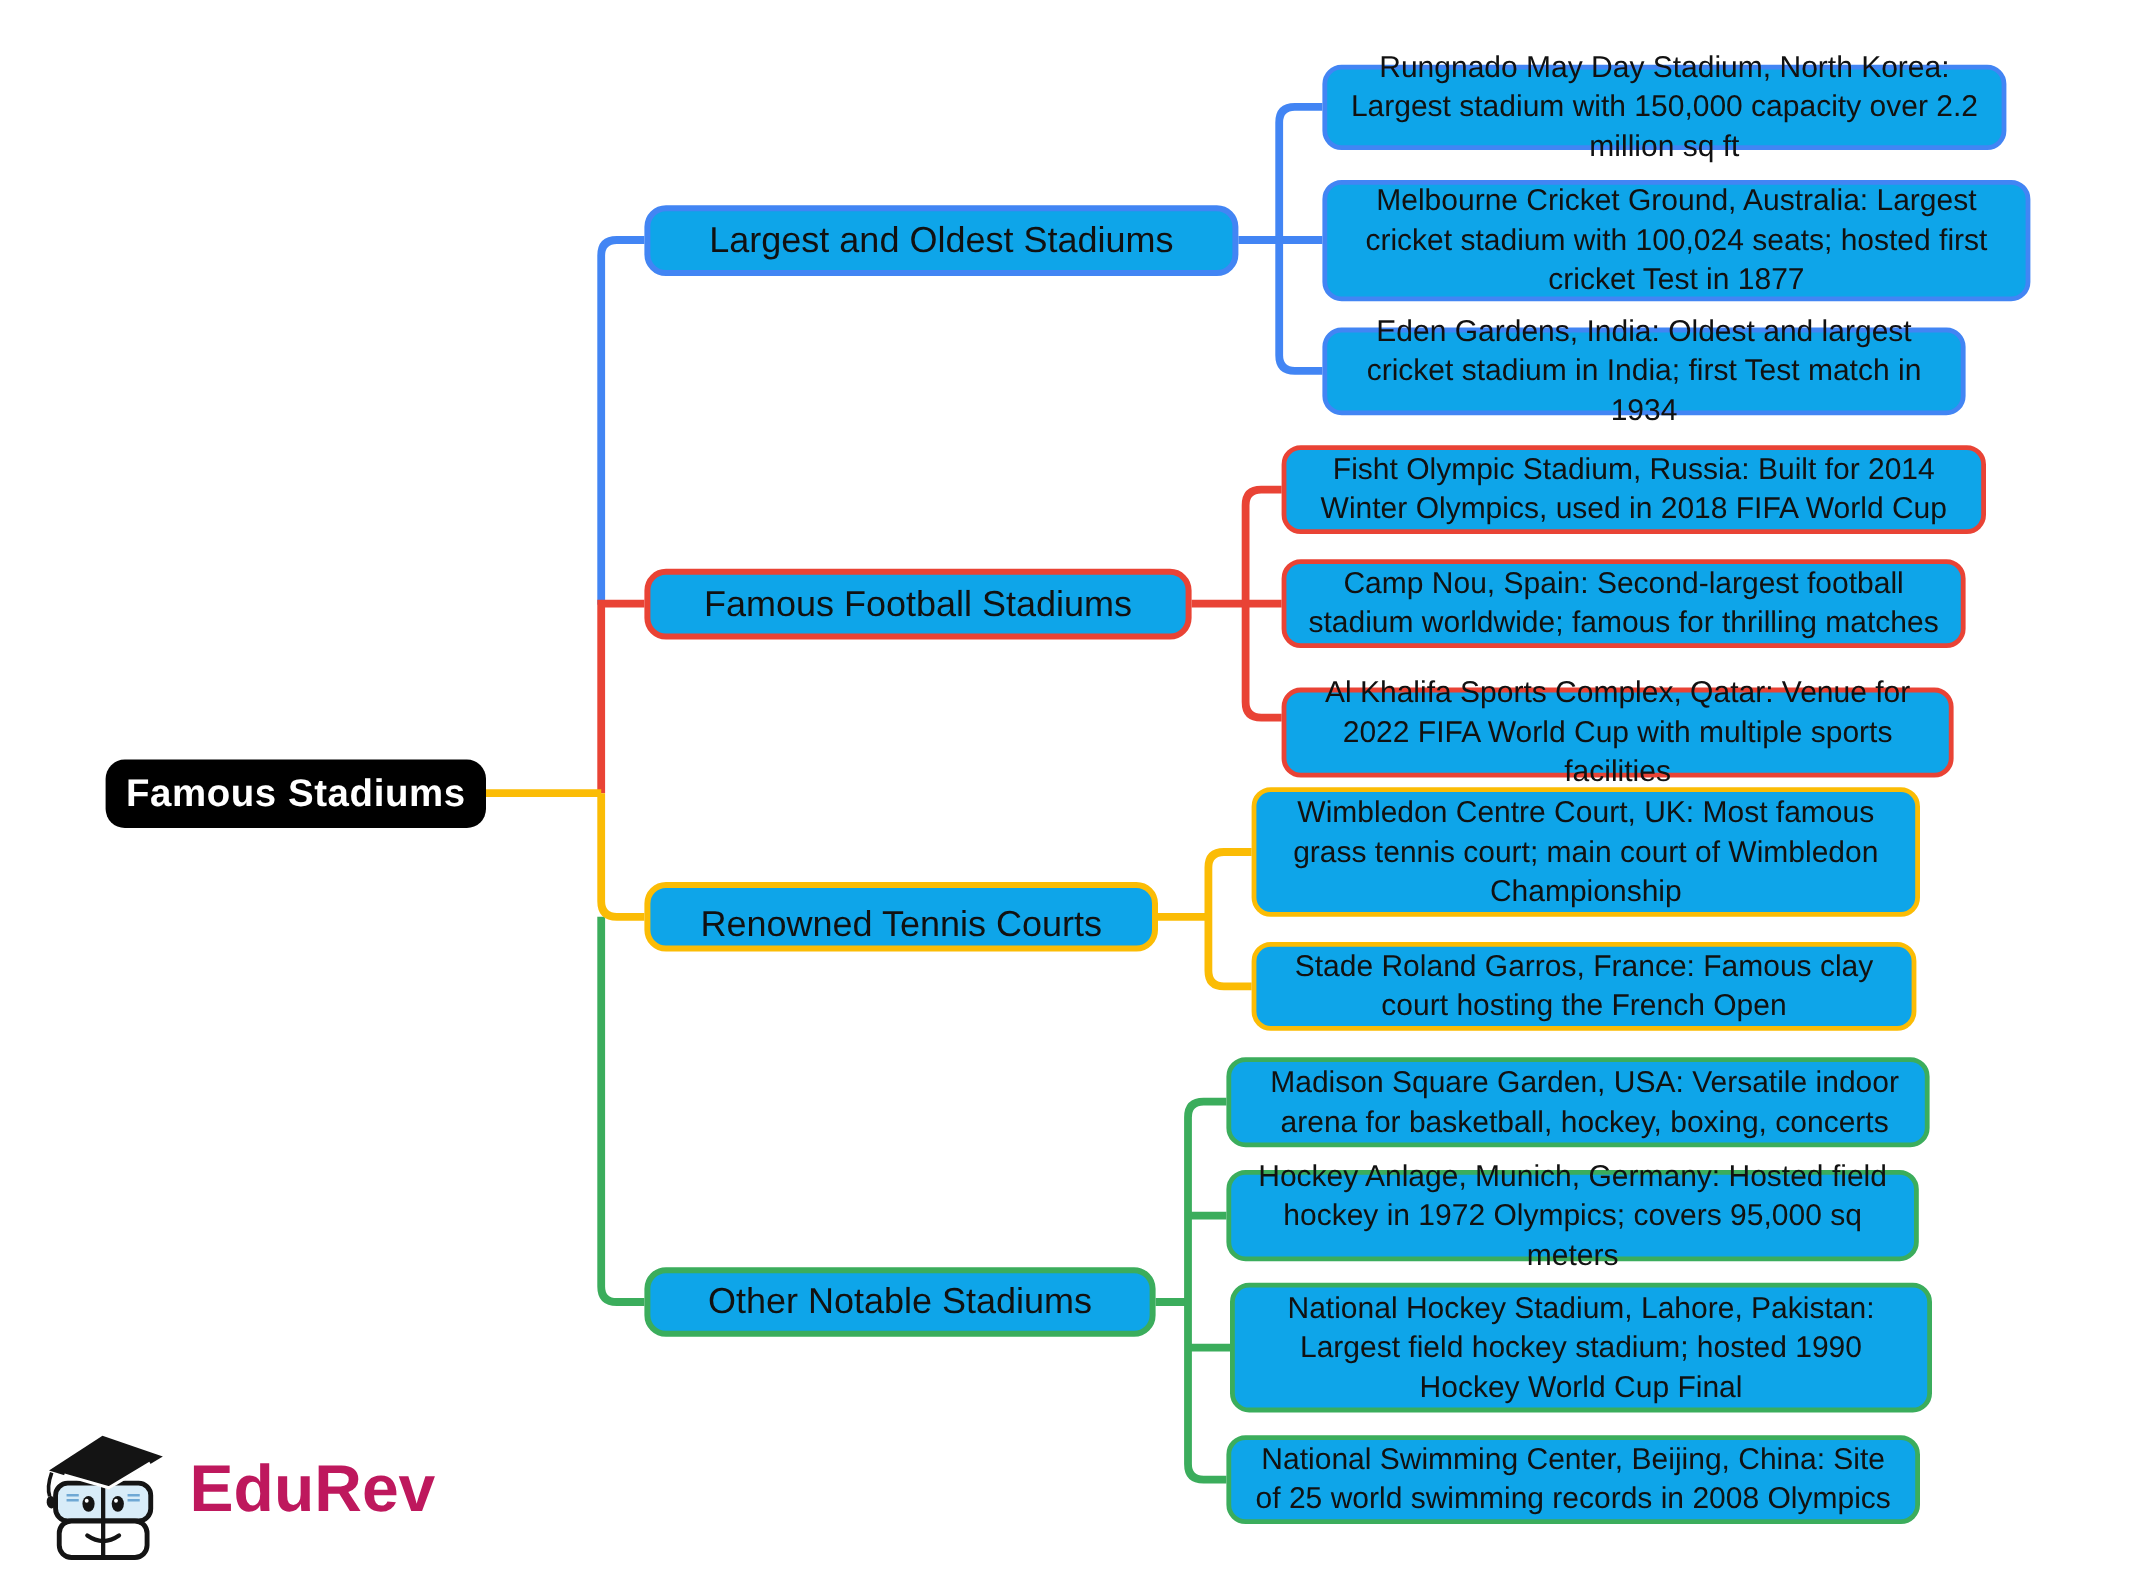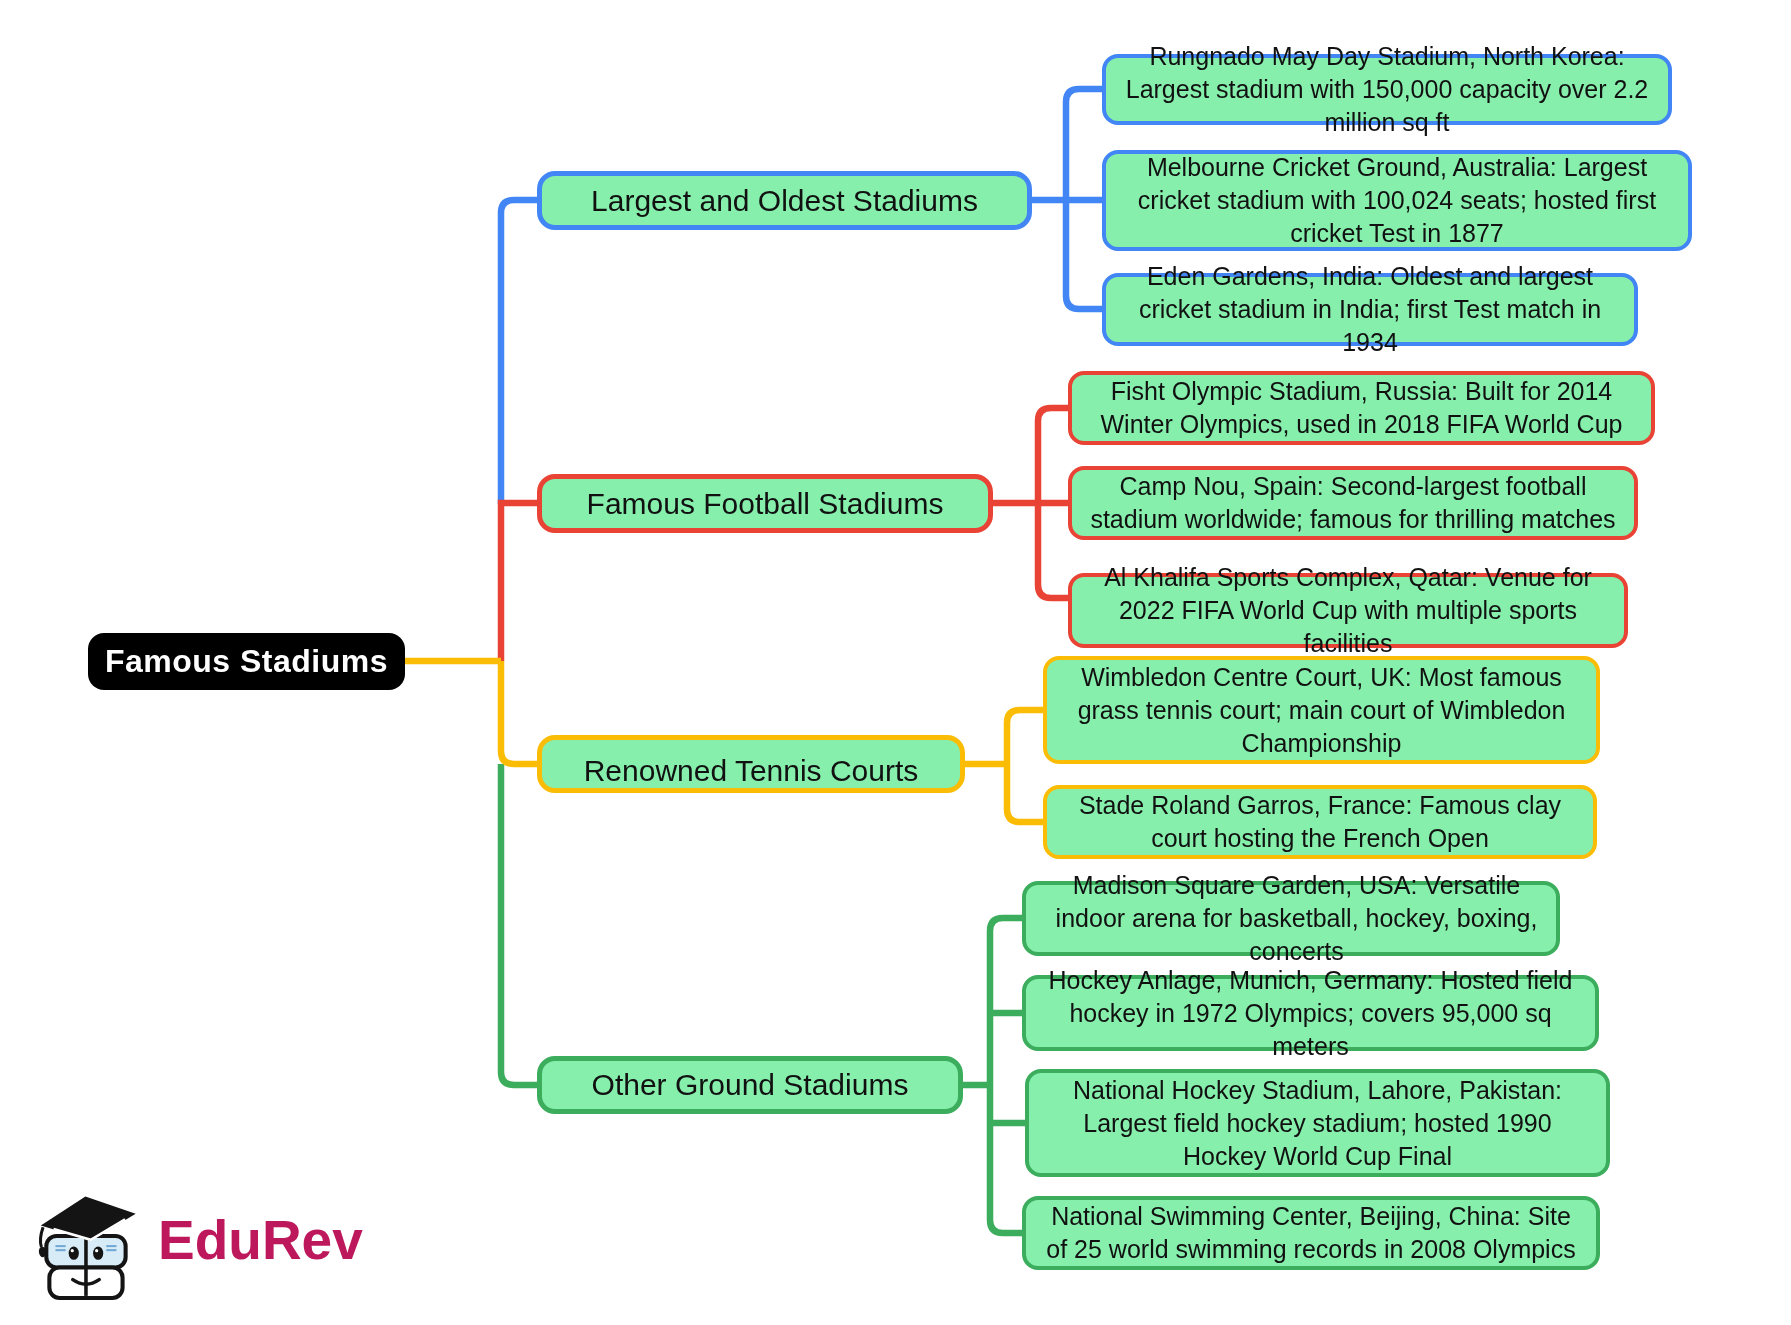--- a/index.html
+++ b/index.html
@@ -10,7 +10,7 @@
   .connectors{position:absolute;left:0;top:0;width:1791px;height:1325px;}
   .connectors path{fill:none;stroke-width:6.5;stroke-linecap:butt;}
   .node{
-    position:absolute;box-sizing:border-box;background:#86efac;
+    position:absolute;box-sizing:border-box;background:#0ea5e9;
     display:flex;align-items:center;justify-content:center;text-align:center;
     color:#111;z-index:2;
   }

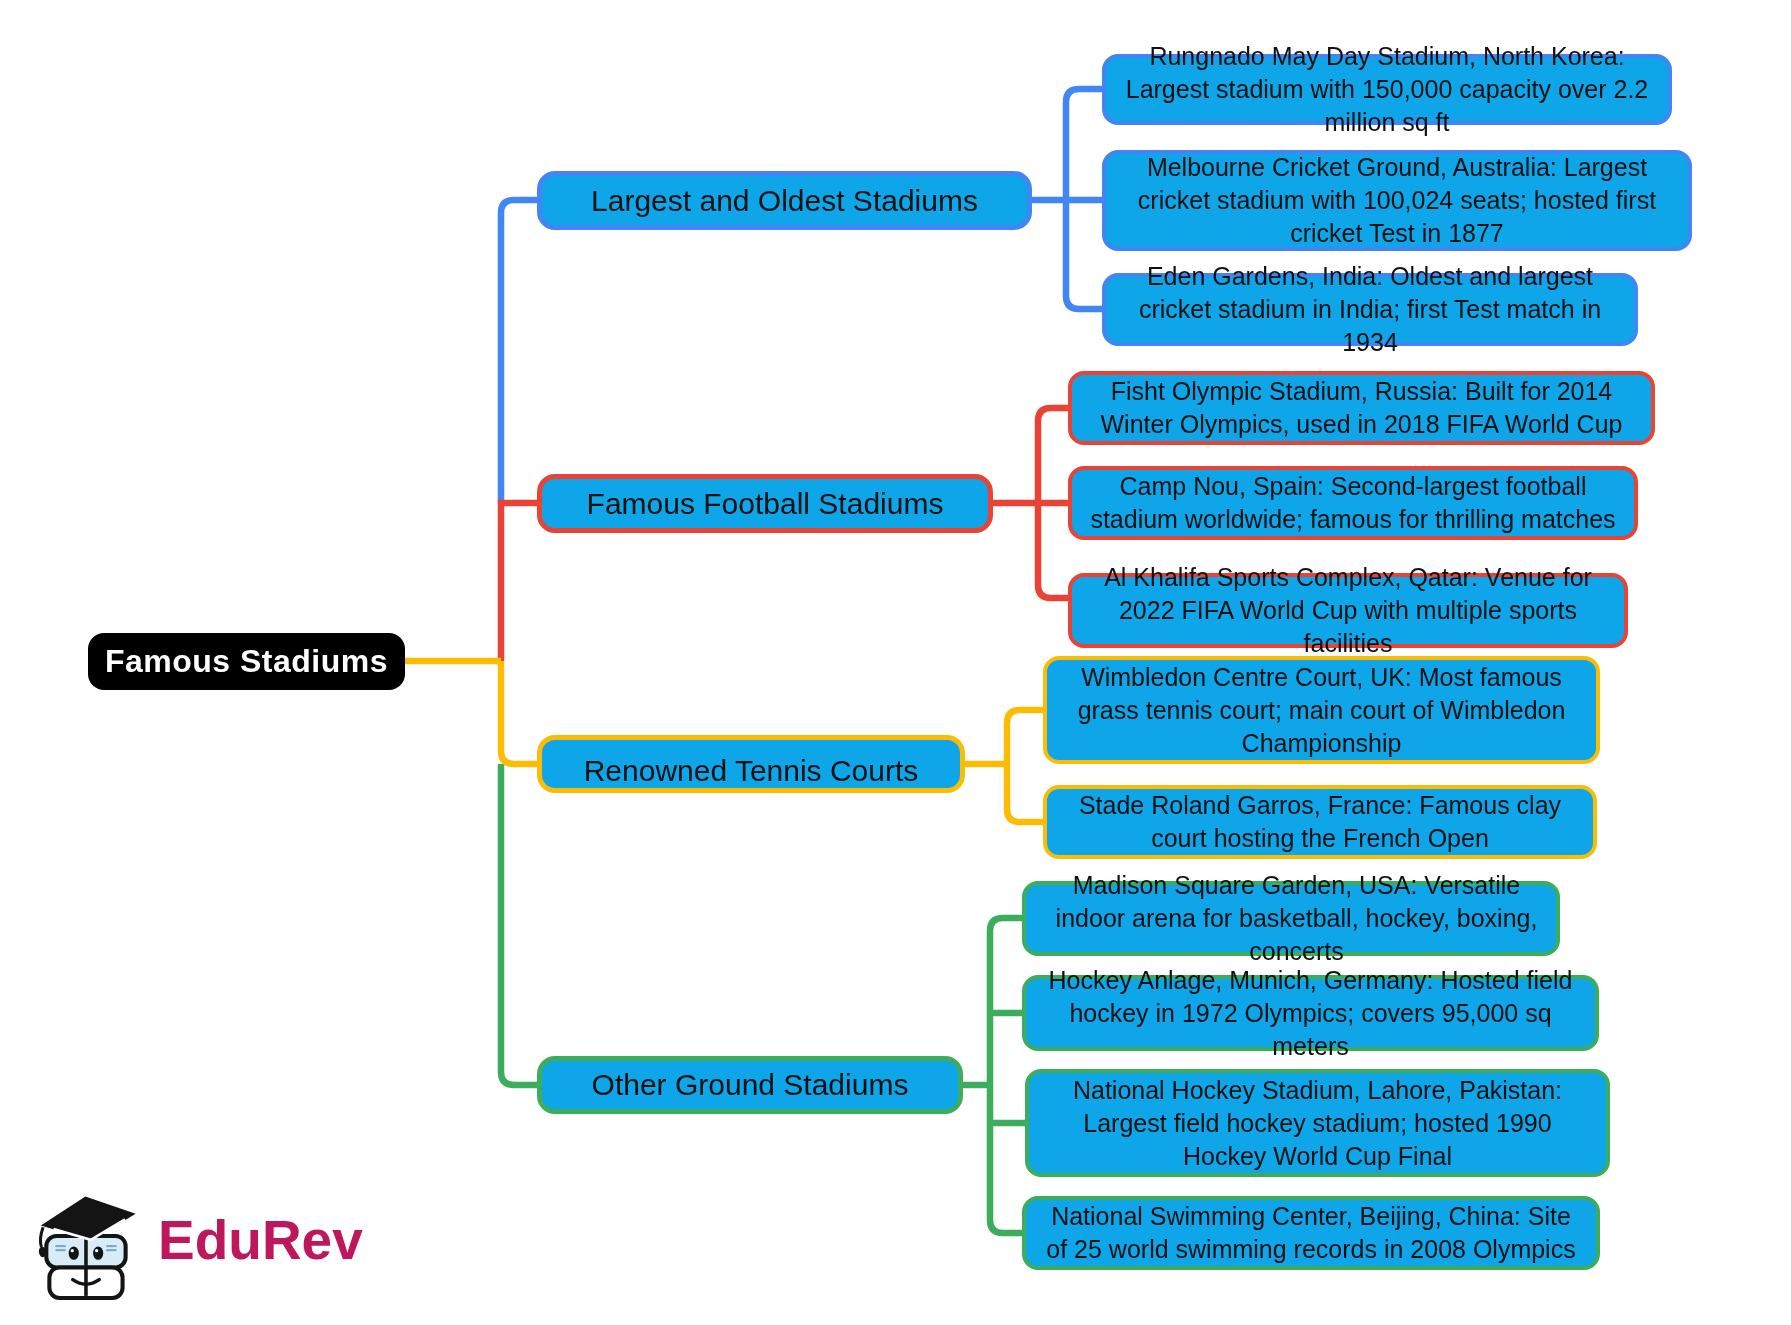--- a/index.html
+++ b/index.html
@@ -110,7 +110,7 @@
     <span>Stade Roland Garros, France: Famous clay court hosting the French Open</span>
   </div>
 
-  <div class="node leaf" style="left: 1022px; top: 881px; width: 538px; height: 75px; border-color: rgb(59, 173, 92); padding-left: 24px;">
+  <div class="node leaf" style="left: 1022px; top: 881px; width: 586px; height: 75px; border-color: rgb(59, 173, 92); padding-left: 24px;">
     <span>Madison Square Garden, USA: Versatile indoor arena for basketball, hockey, boxing, concerts</span>
   </div>
   <div class="node leaf" style="left: 1022px; top: 975px; width: 577px; height: 76px; border-color: rgb(59, 173, 92);">

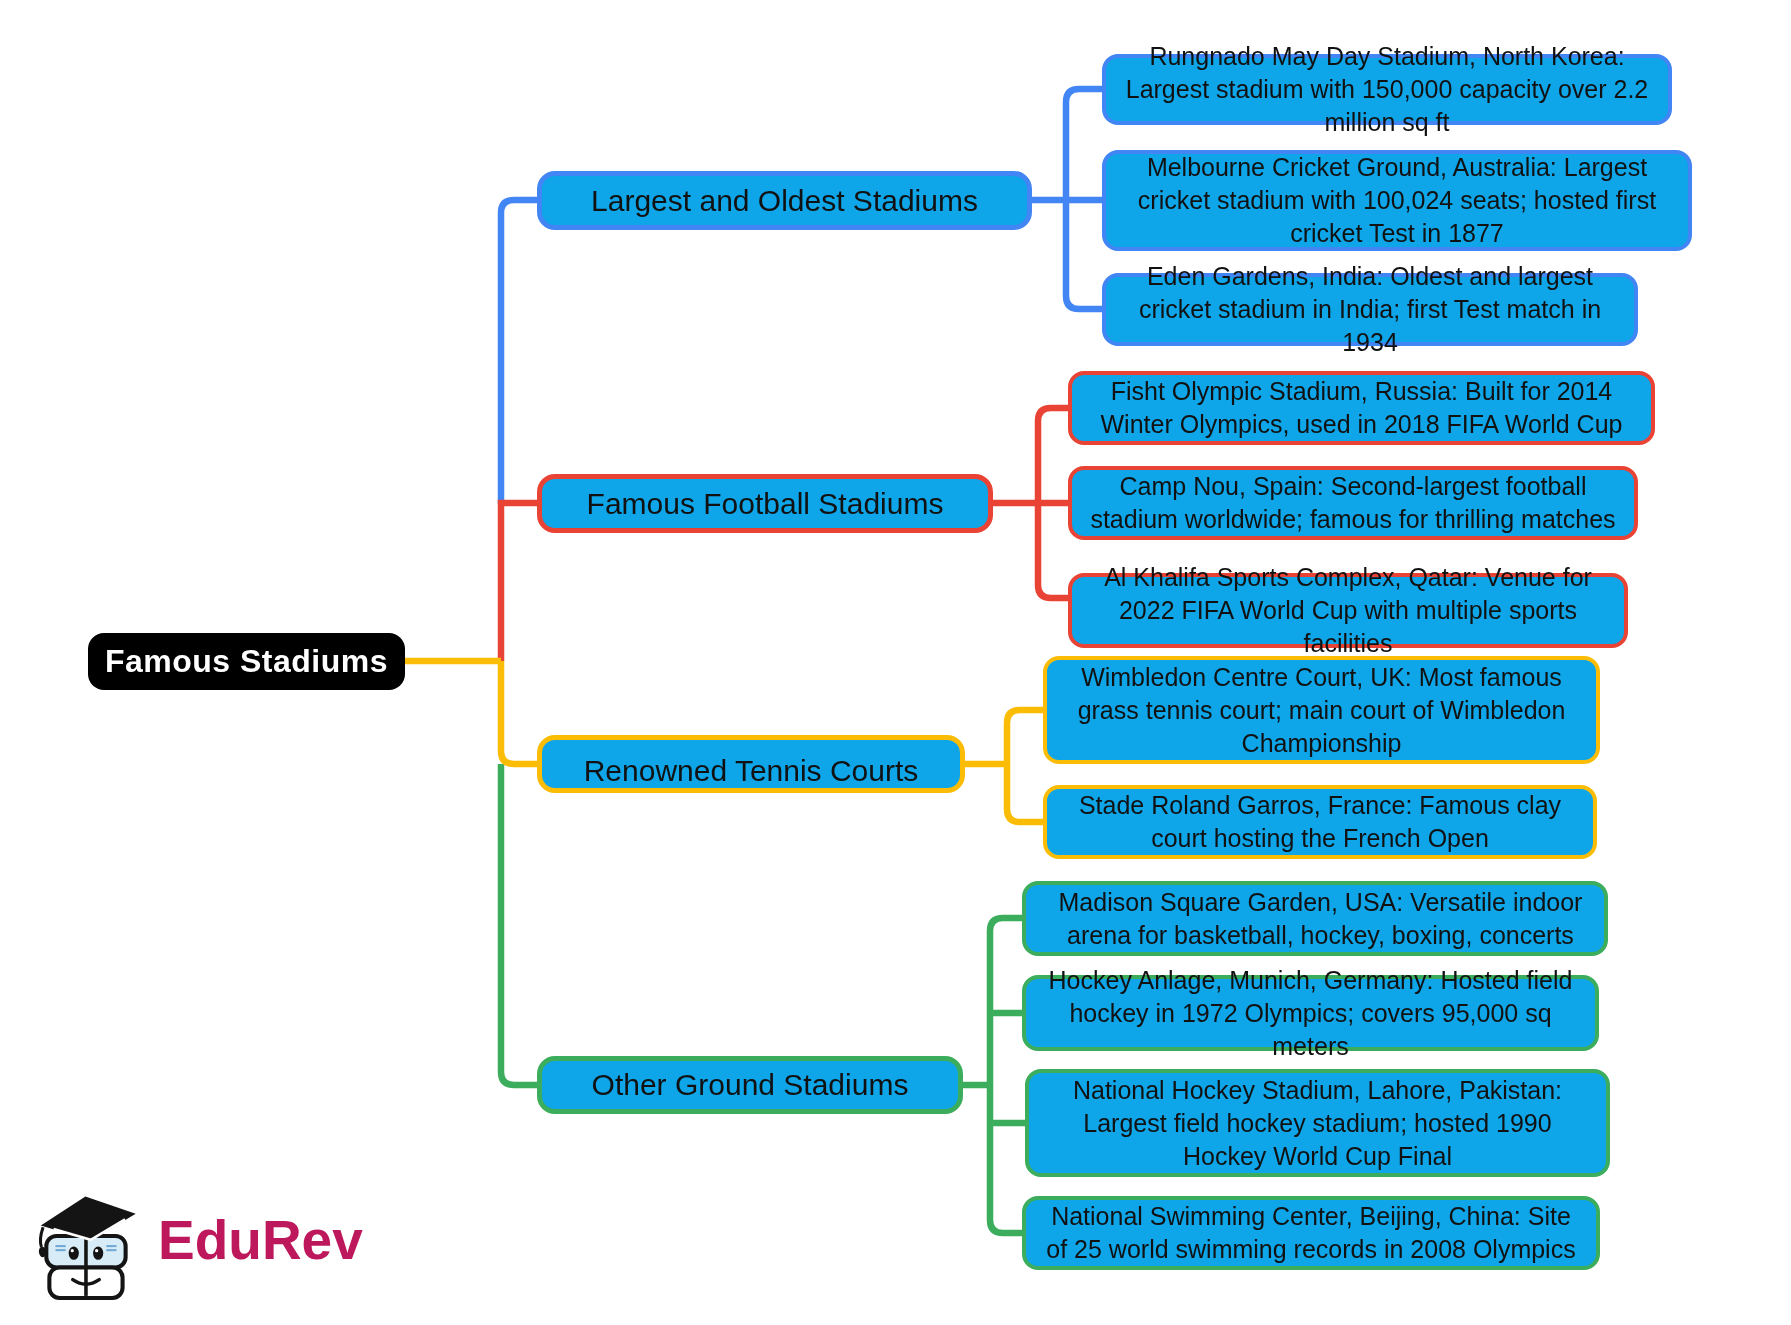--- a/index.html
+++ b/index.html
@@ -80,7 +80,7 @@
   </div>
 
   <div class="node branch" style="left: 537px; top: 1056px; width: 426px; height: 58px; border-color: rgb(59, 173, 92);">
-    <span>Other Ground Stadiums</span>
+    <span>Other Notable Stadiums</span>
   </div>
 
   <div class="node leaf" style="left: 1102px; top: 54px; width: 570px; height: 71px; border-color: rgb(66, 133, 244);">

